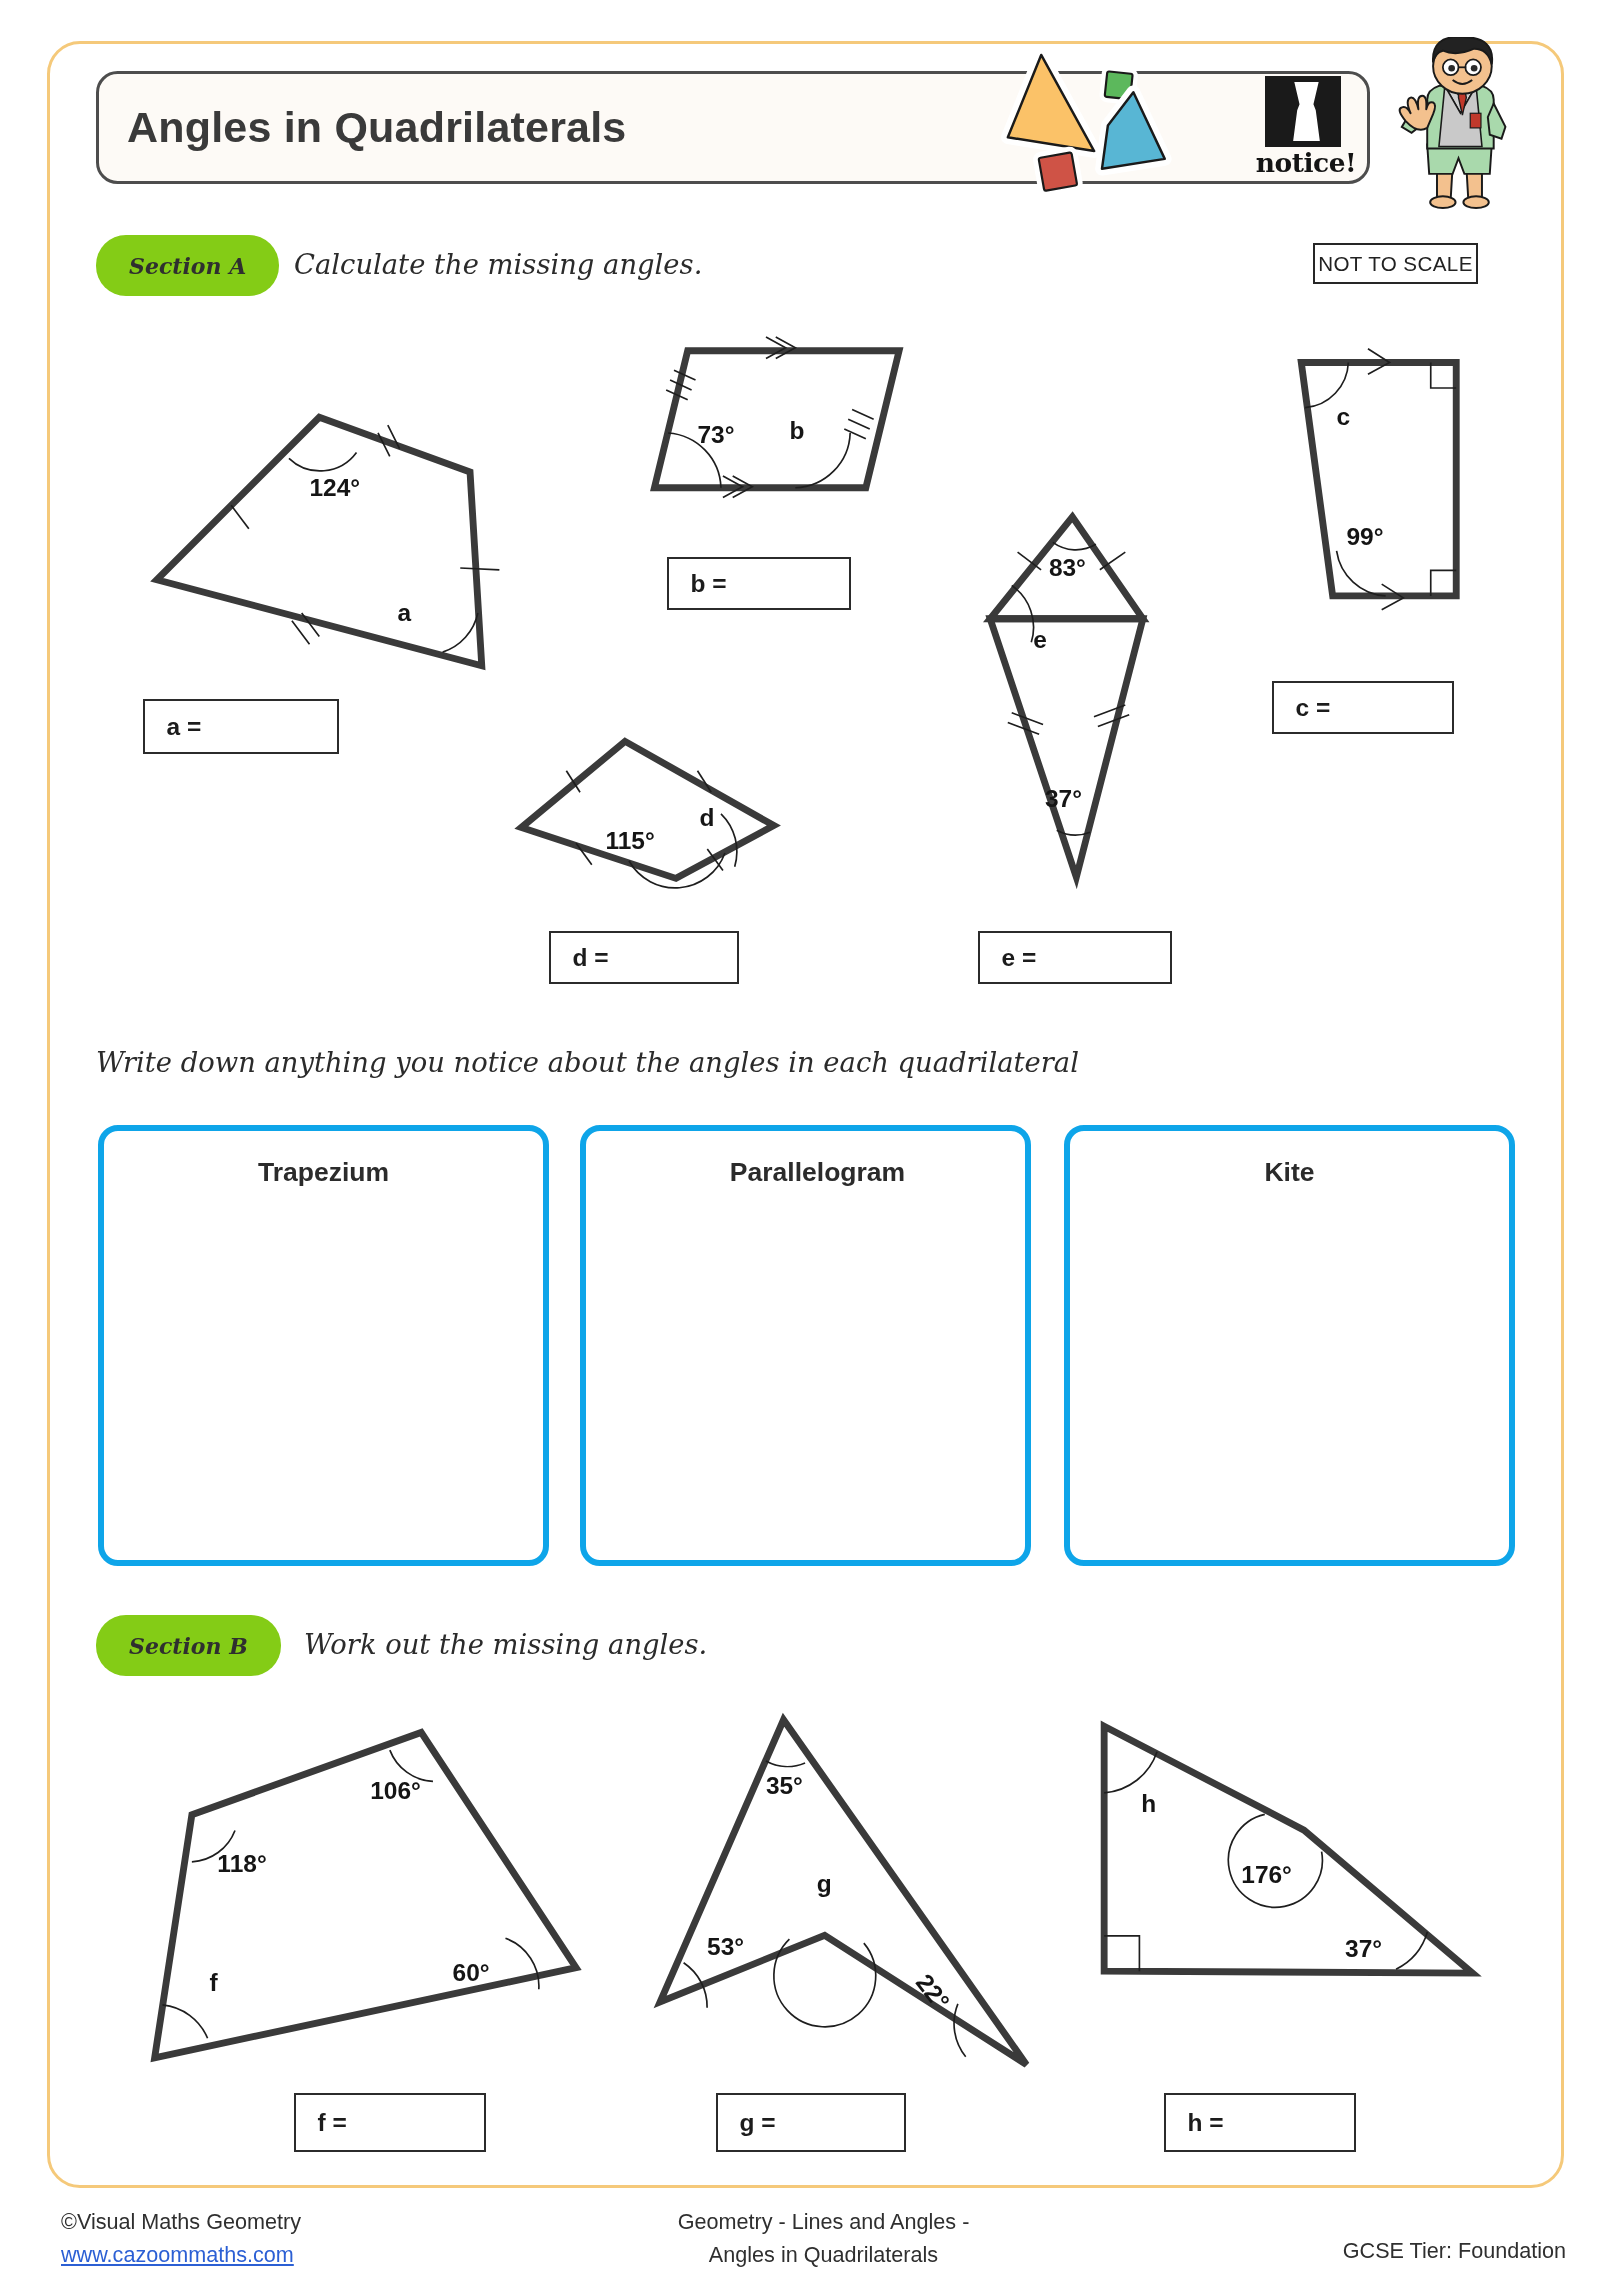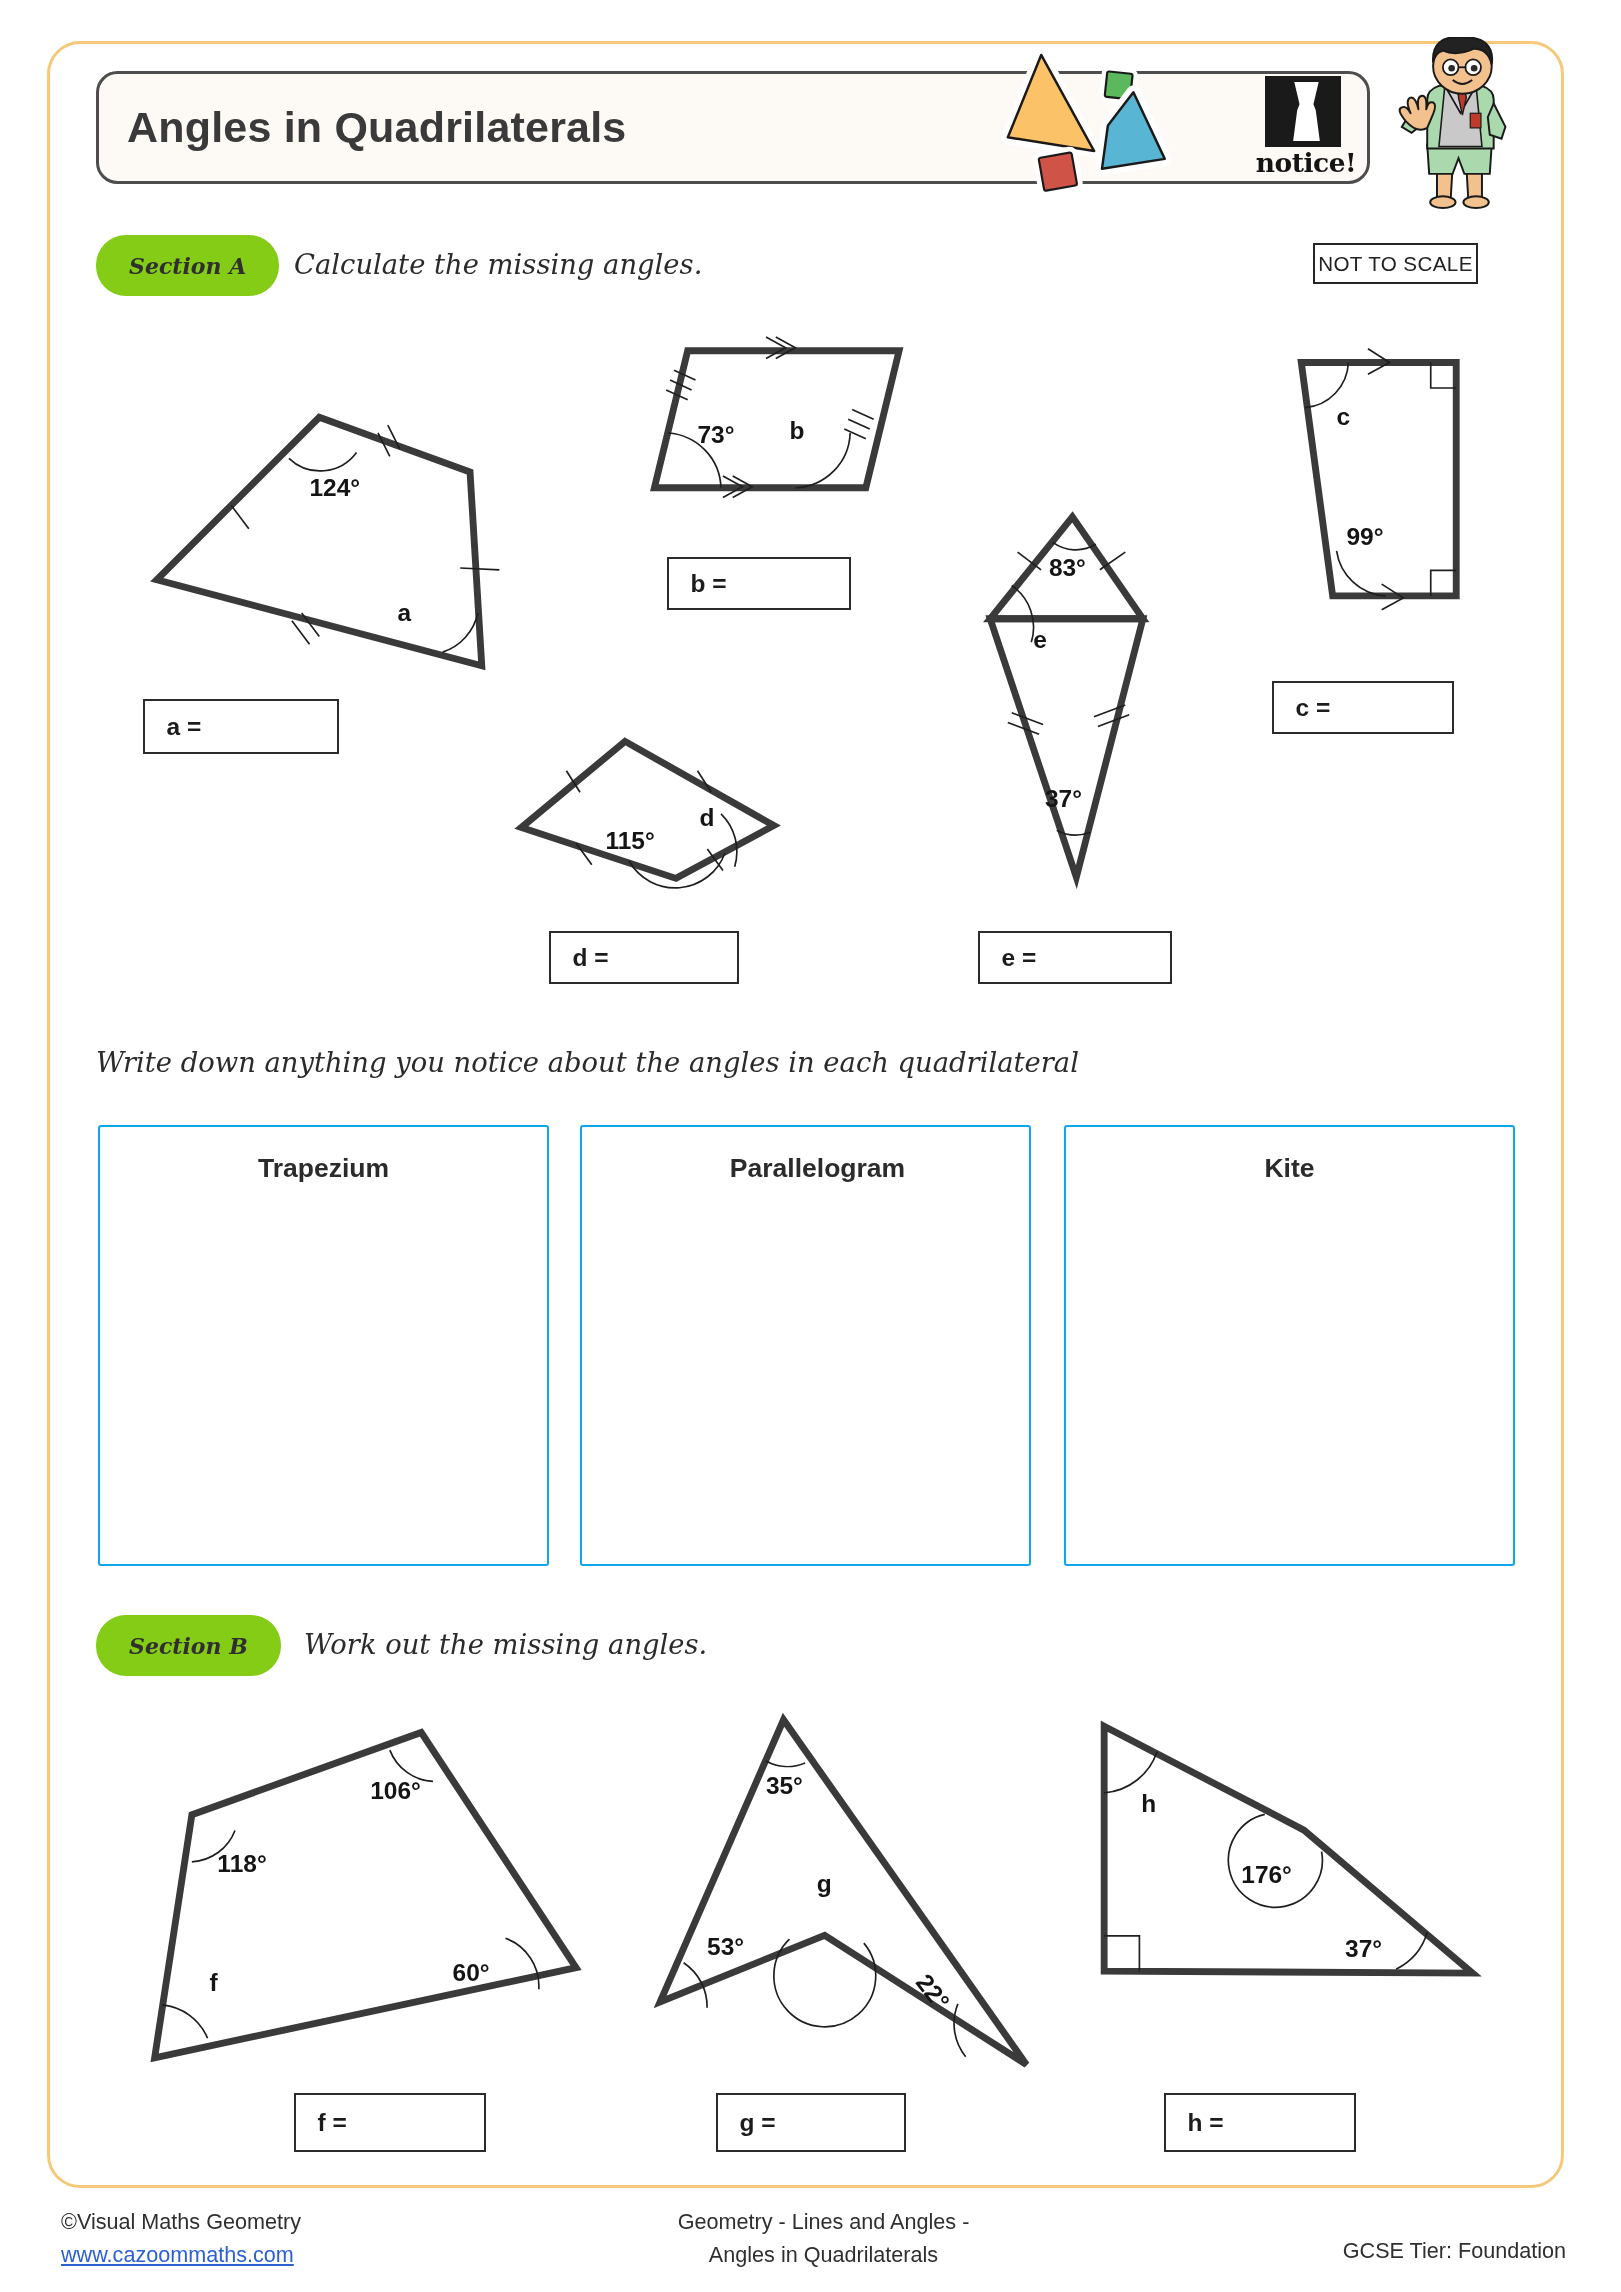--- a/index.html
+++ b/index.html
@@ -77,7 +77,7 @@
 
   
   .note-box{
-    position:absolute;border:2px solid #0ea5e9;border-radius:3px;box-sizing:border-box;
+    position:absolute;border:6px solid #0ea5e9;border-radius:20px;box-sizing:border-box;
     background:#fff;
   }
   .note-label{

